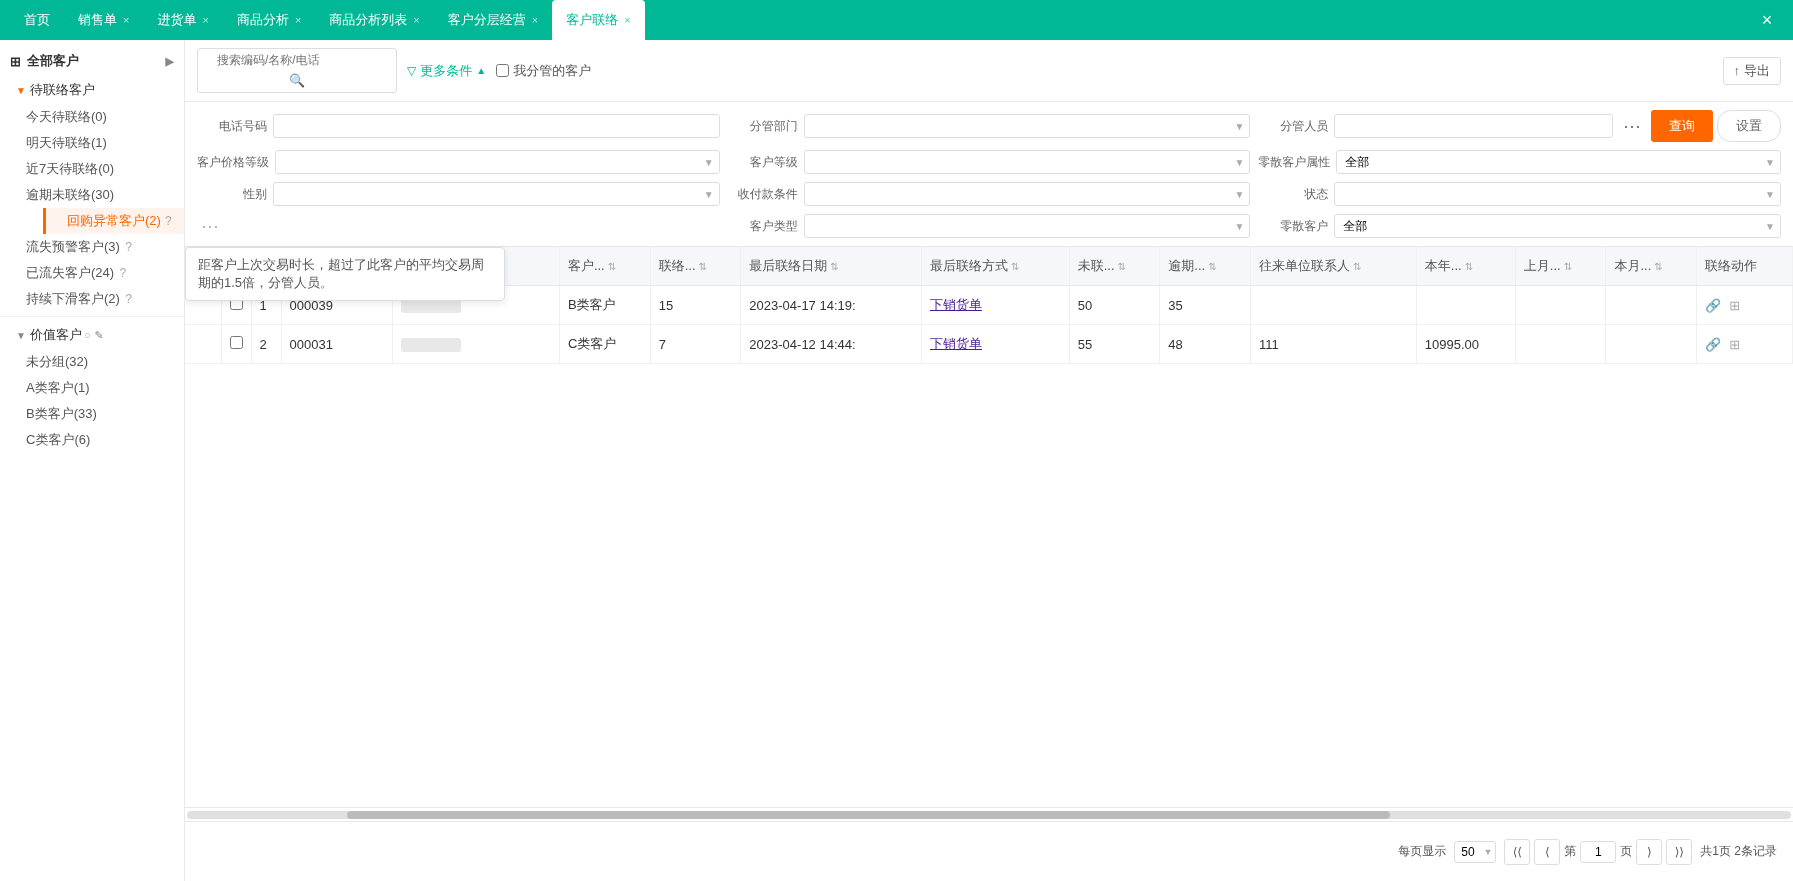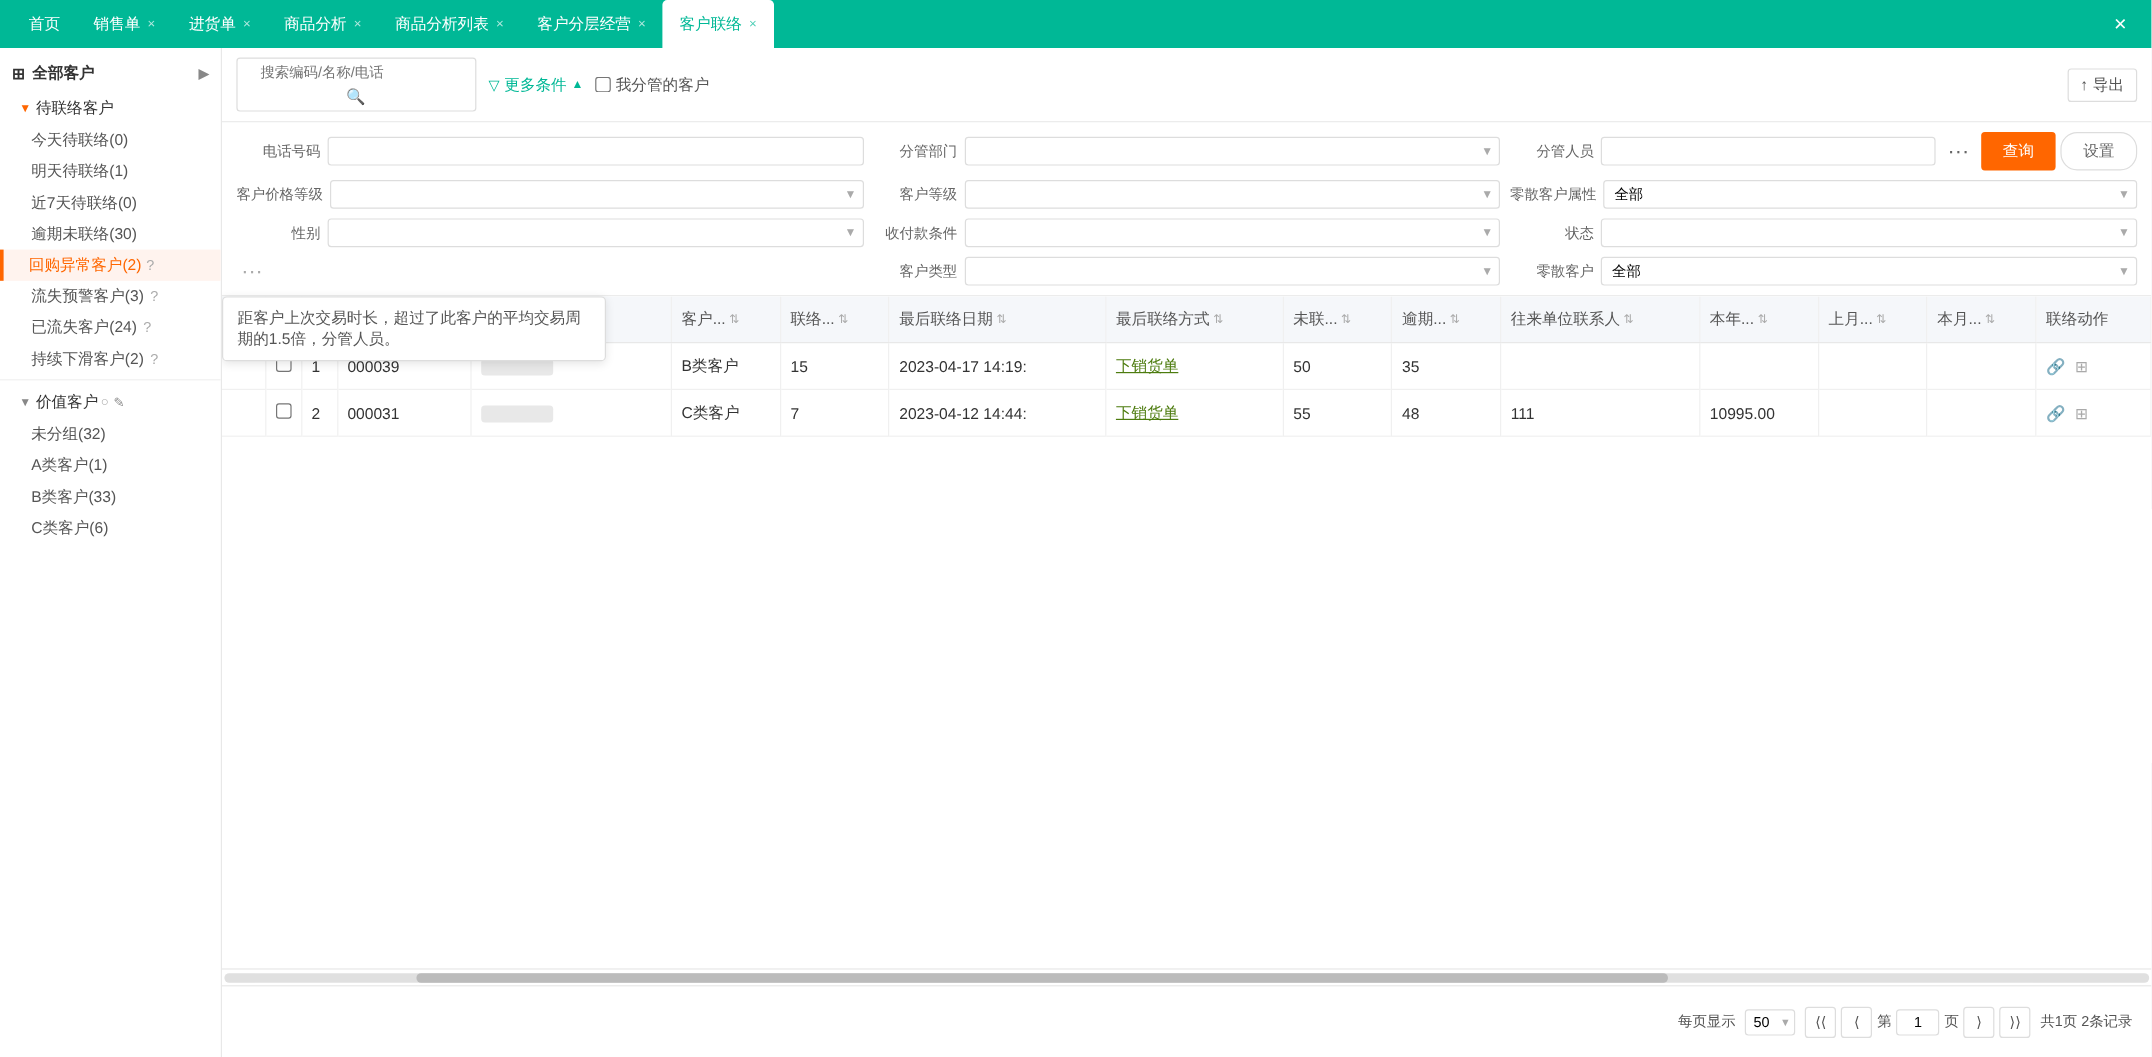--- a/index.html
+++ b/index.html
@@ -225,7 +225,7 @@
 
     
     .active-item-wrapper {
-      position: relative; background: #fff3ee;
+      position: relative; background: #fff3ee; margin-left: 43px;
     }
     .active-item-wrapper .orange-bar {
       width: 3px; background: #f60; position: absolute; left: 0; top: 0; bottom: 0;

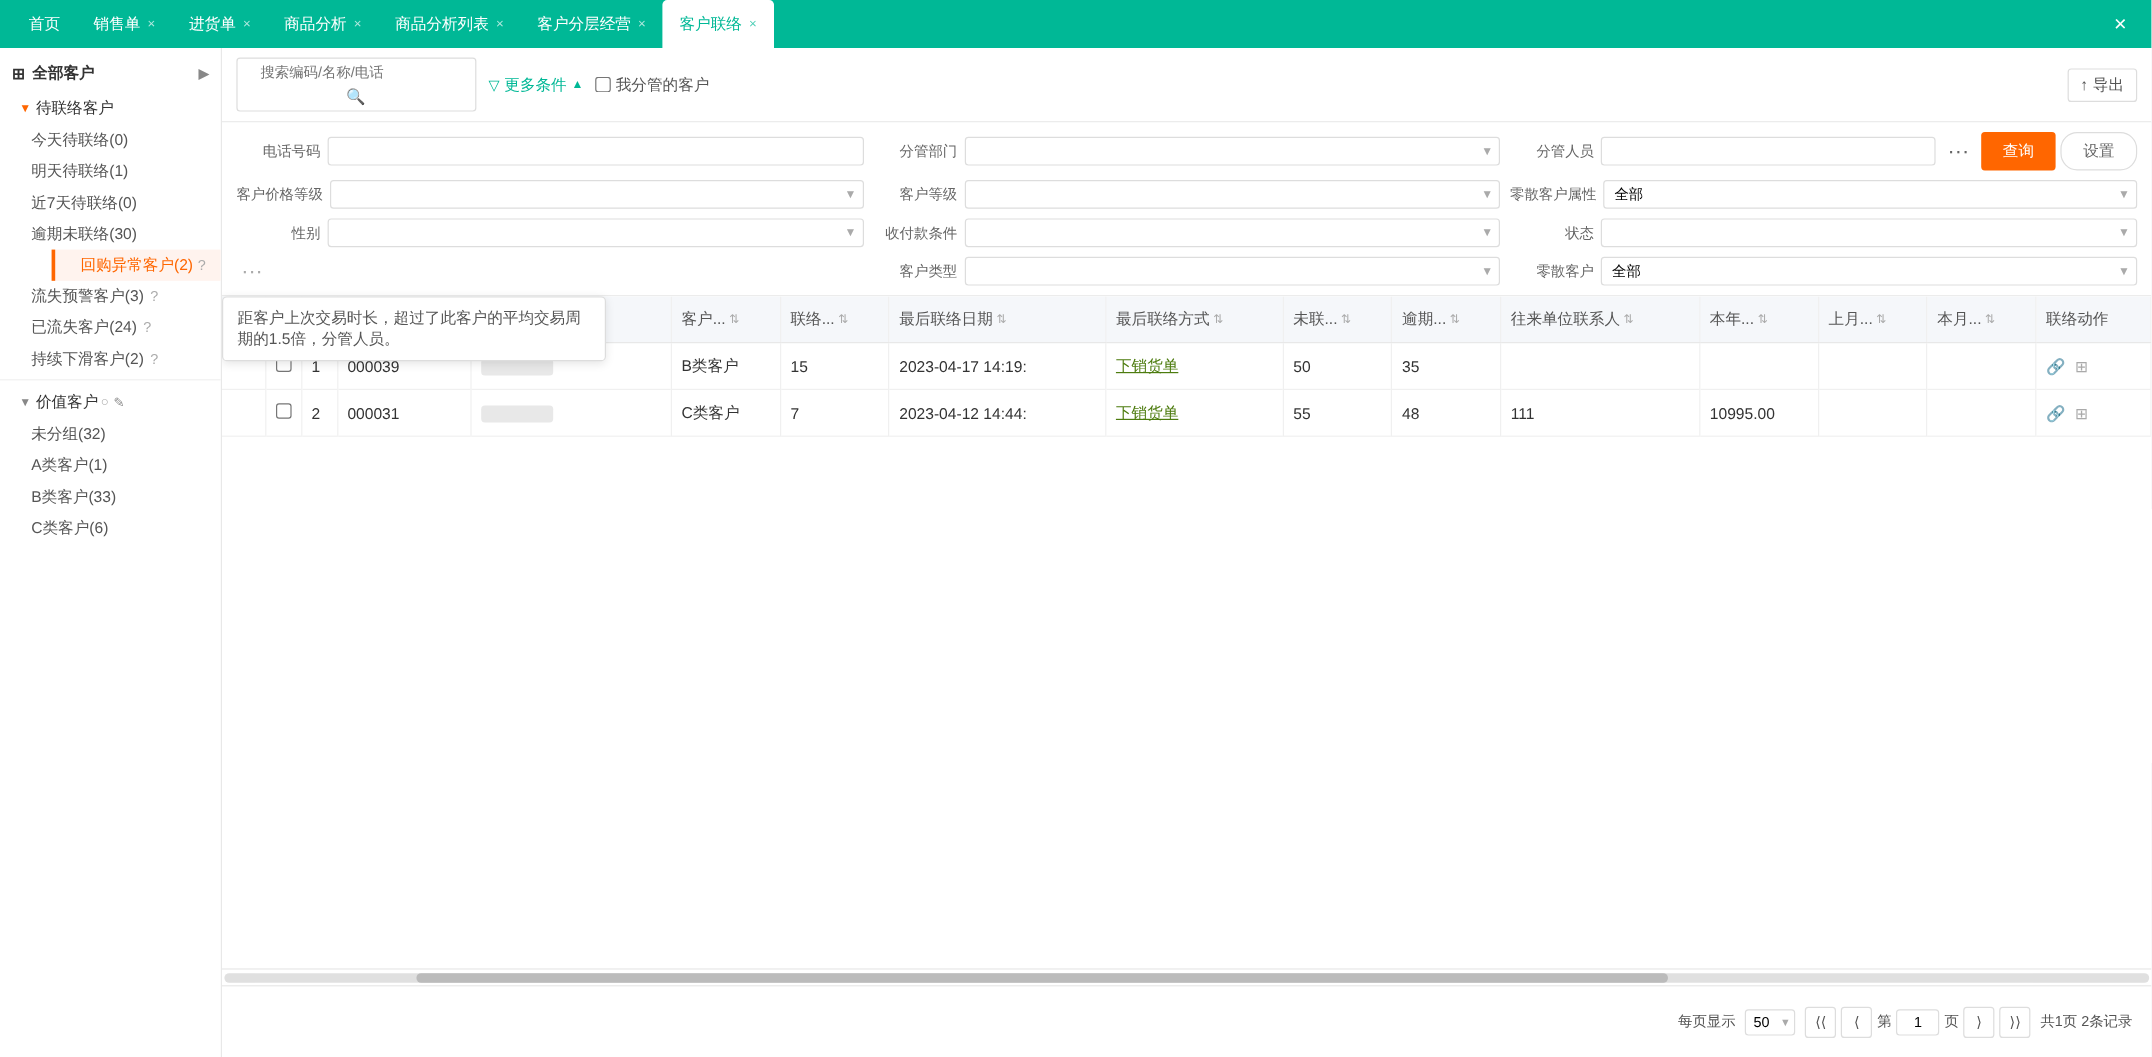--- a/index.html
+++ b/index.html
@@ -172,7 +172,7 @@
     tbody td {
       padding: 10px 8px; border-right: 1px solid #f0f0f0; color: #333; white-space: nowrap;
     }
-    .link-text { color: #4d7c0f; cursor: pointer; text-decoration: underline; }
+    .link-text { color: #4c1d95; cursor: pointer; text-decoration: underline; }
     .action-icons { display: flex; gap: 8px; color: #aaa; cursor: pointer; }
     .masked-name {
       display: inline-block; width: 60px; height: 14px; background: #e8e8e8;

